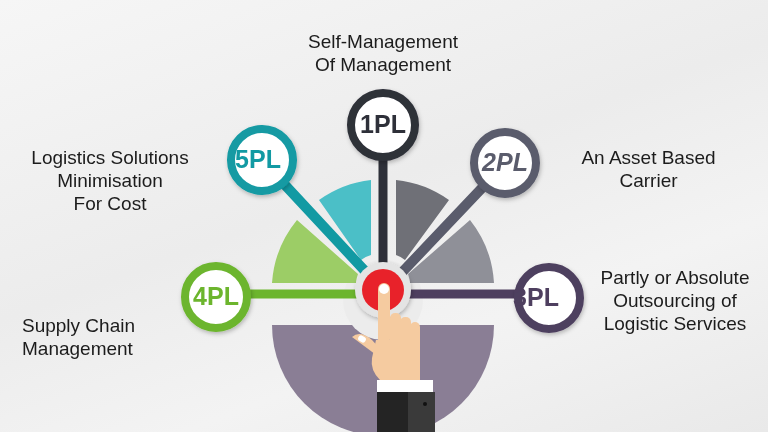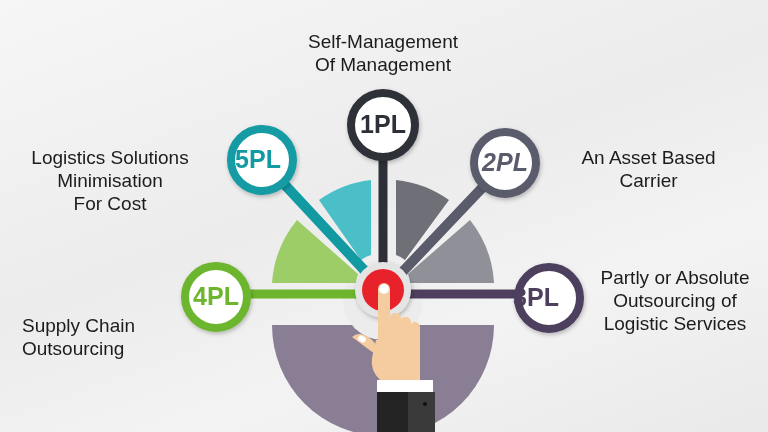--- a/index.html
+++ b/index.html
@@ -88,7 +88,7 @@
   </div>
   <div class="label" style="left:22px;top:266px;width:140px;text-align:left;margin-top:48px;">
     <div>Supply Chain</div>
-    <div>Outsourcing</div>
+    <div>Management</div>
   </div>
   <div class="label" style="left:590px;top:266px;width:170px;">
     <div>Partly or Absolute</div>

